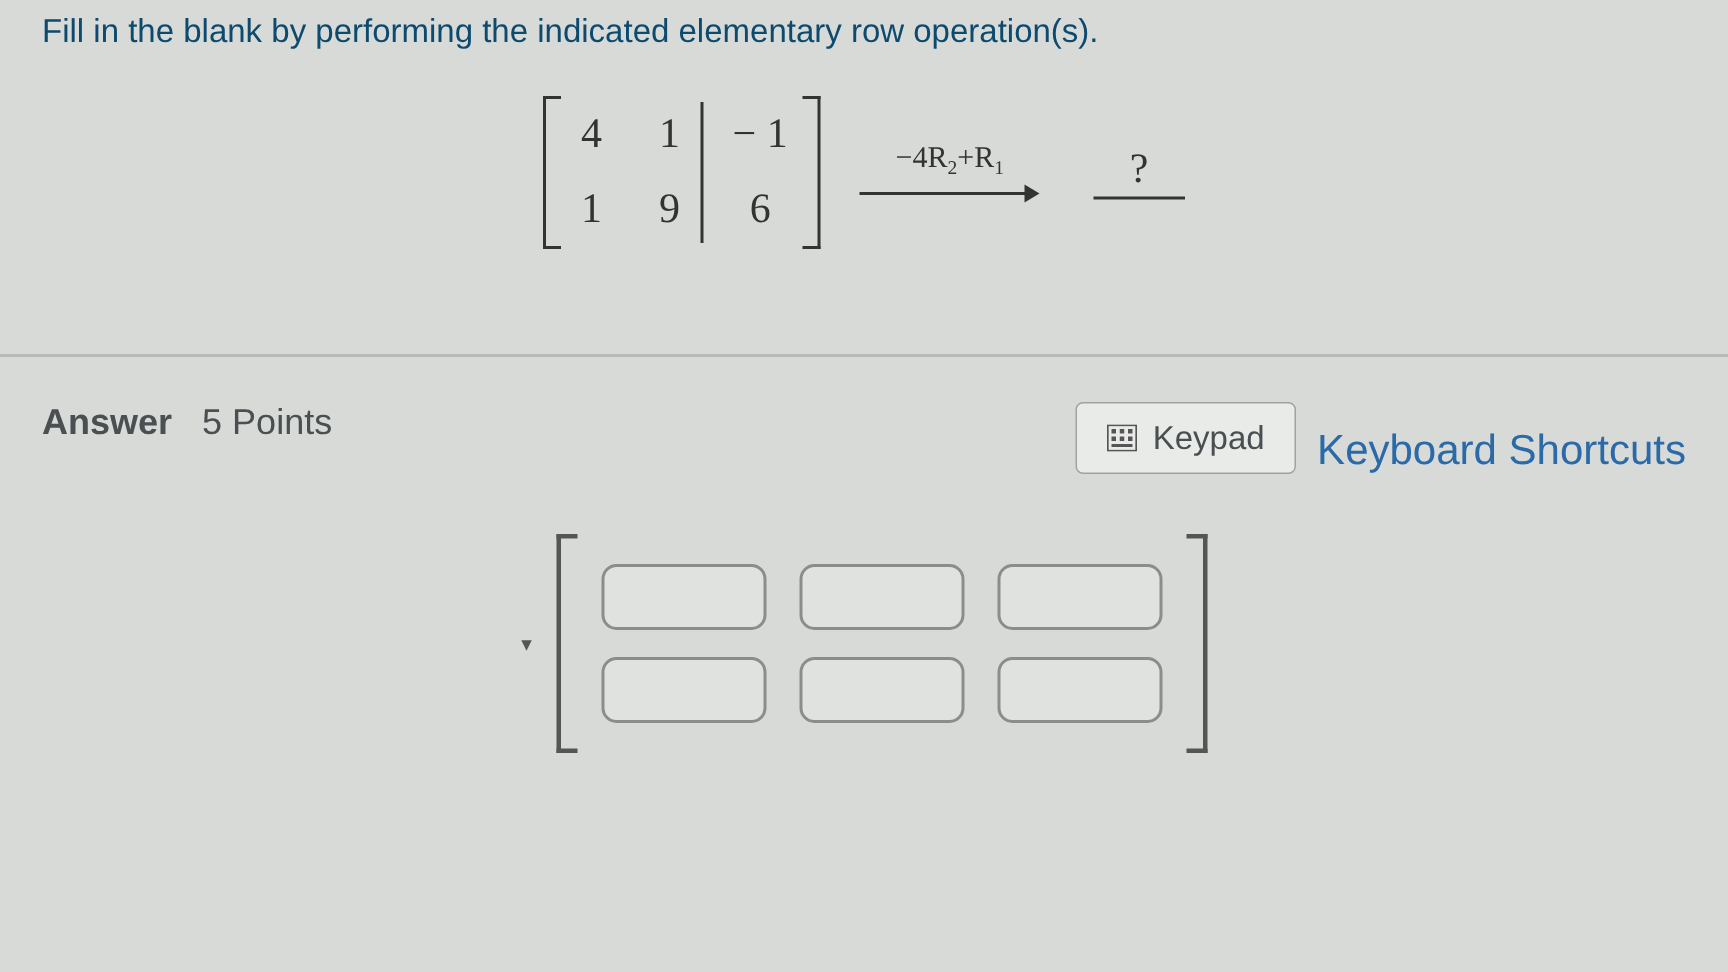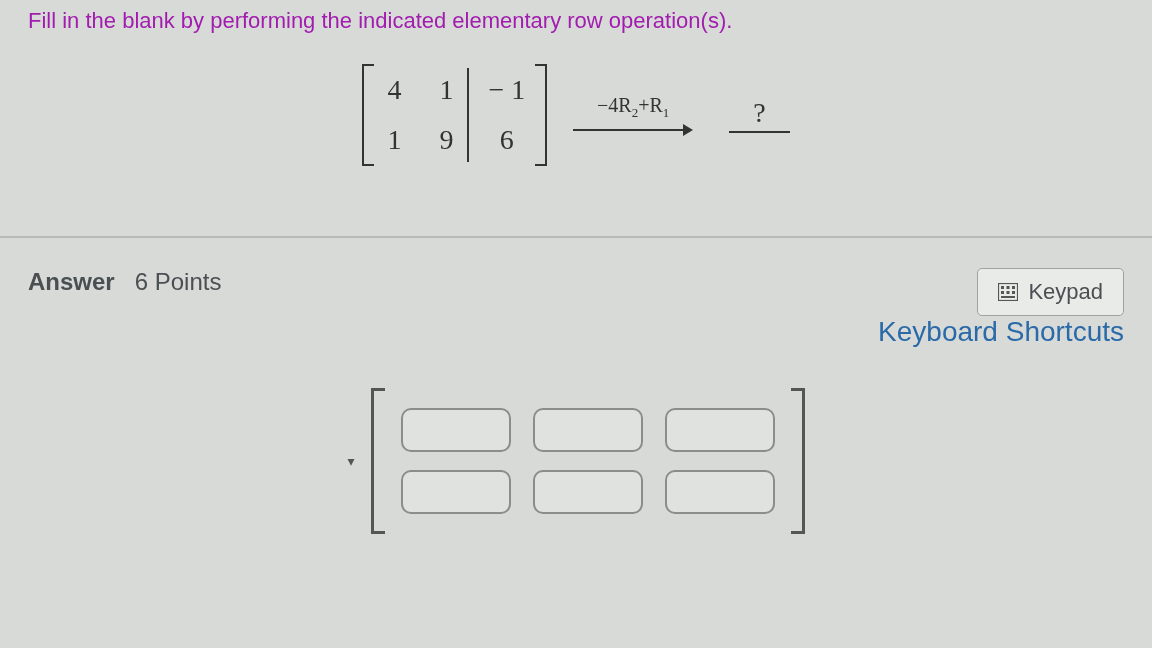--- a/index.html
+++ b/index.html
@@ -17,7 +17,7 @@
   }
   .question-text {
     font-size: 22px;
-    color: #a21caf;
+    color: #0c4a6e;
     margin-bottom: 30px;
   }
   .matrix-row {

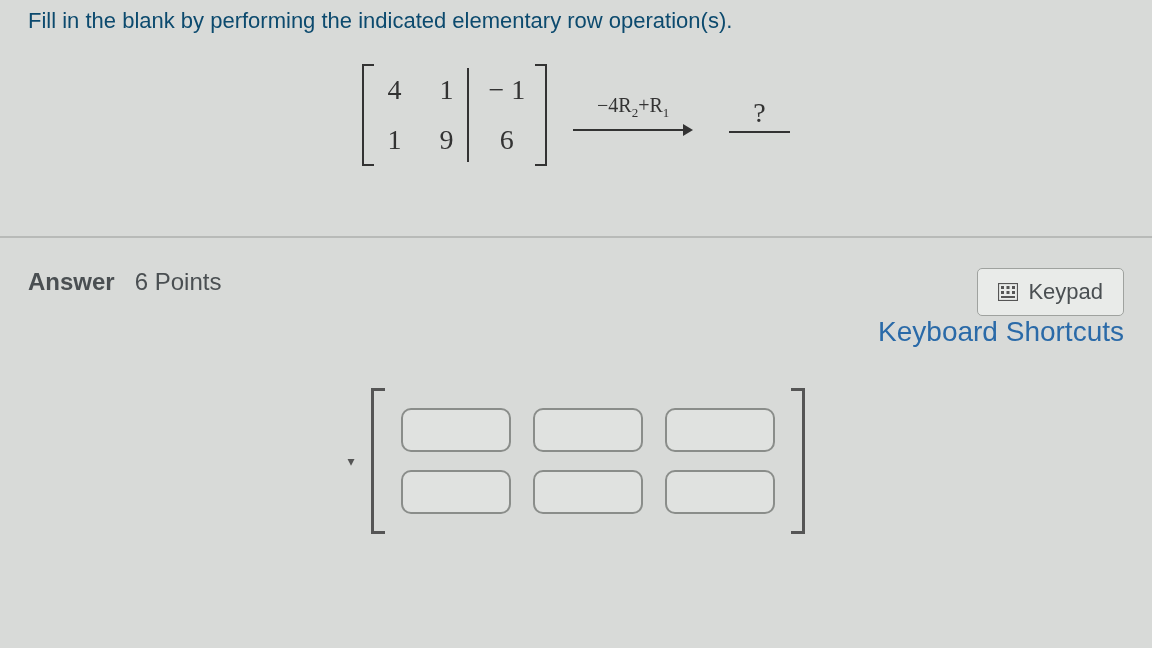--- a/index.html
+++ b/index.html
@@ -219,7 +219,7 @@
 <div class="answer-area">
   <div class="answer-header">
     <div class="answer-label">
-      <span class="bold">Answer</span>&nbsp;&nbsp;&nbsp;<span>6 Points</span>
+      <span class="bold">Answer</span>&nbsp;&nbsp;&nbsp;<span>5 Points</span>
     </div>
     <div class="right-controls">
       <button class="keypad-btn">

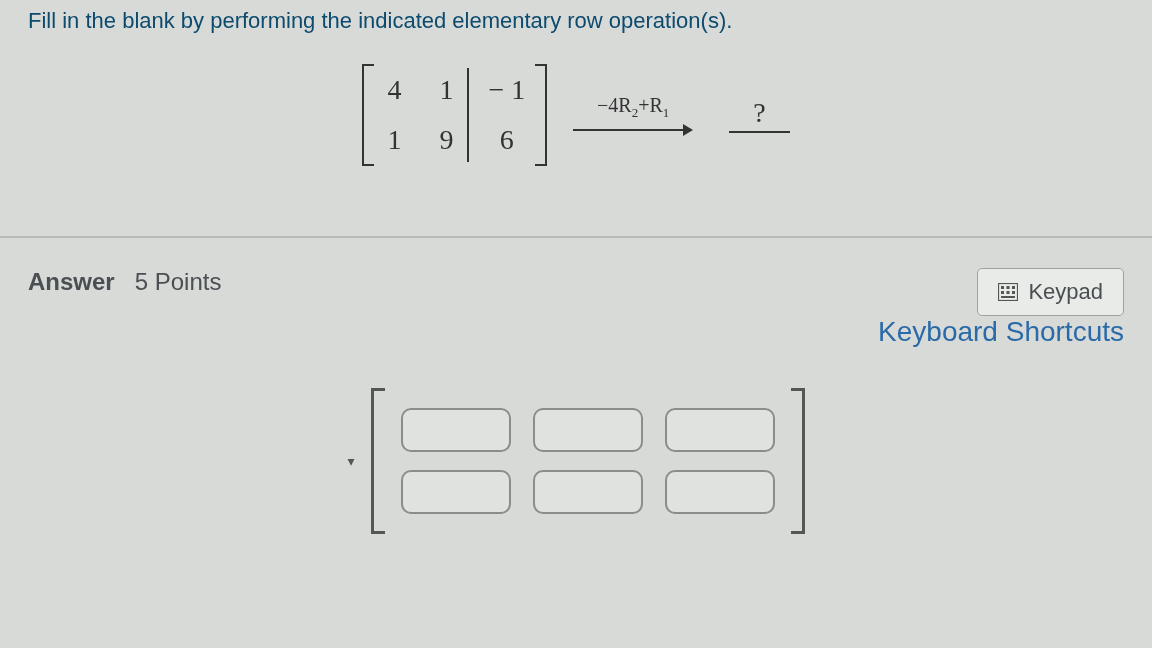--- a/index.html
+++ b/index.html
@@ -117,8 +117,9 @@
   .answer-label .bold { font-weight: 600; text-align: right; }
   .right-controls {
     display: flex;
-    flex-direction: column;
+    flex-direction: row;
     align-items: flex-end;
+    gap: 14px;
   }
   .keypad-btn {
     display: inline-flex;

